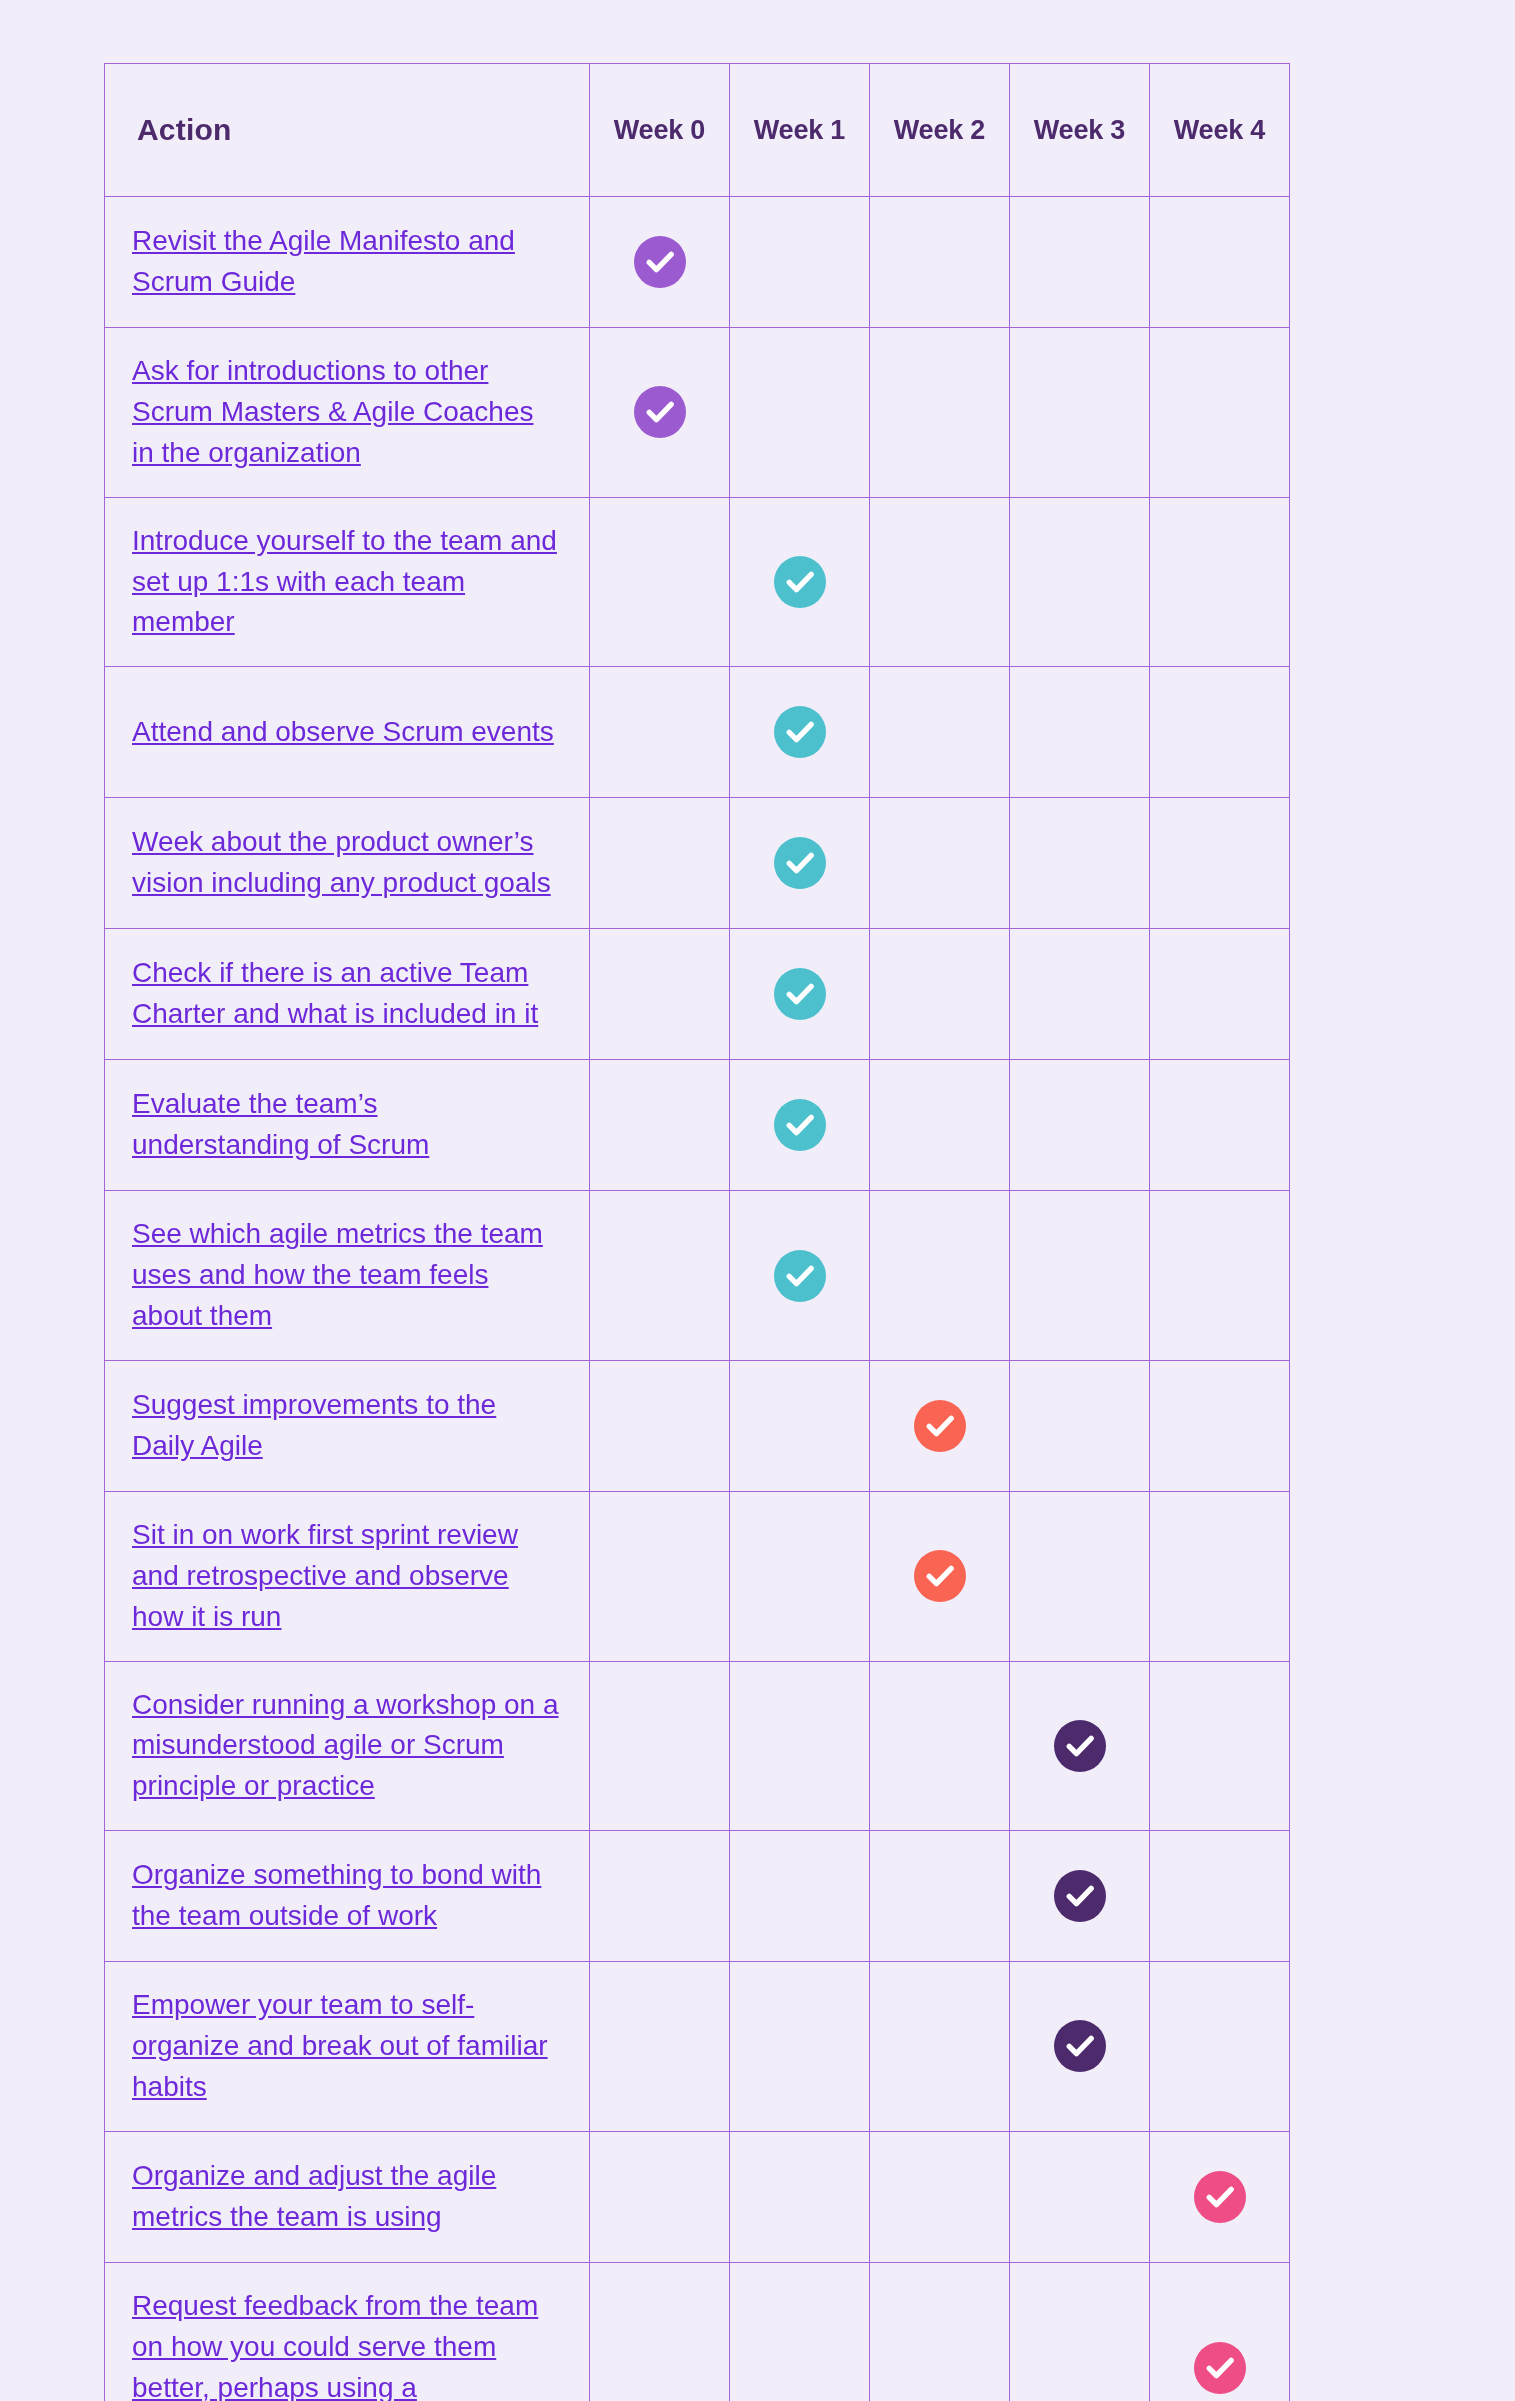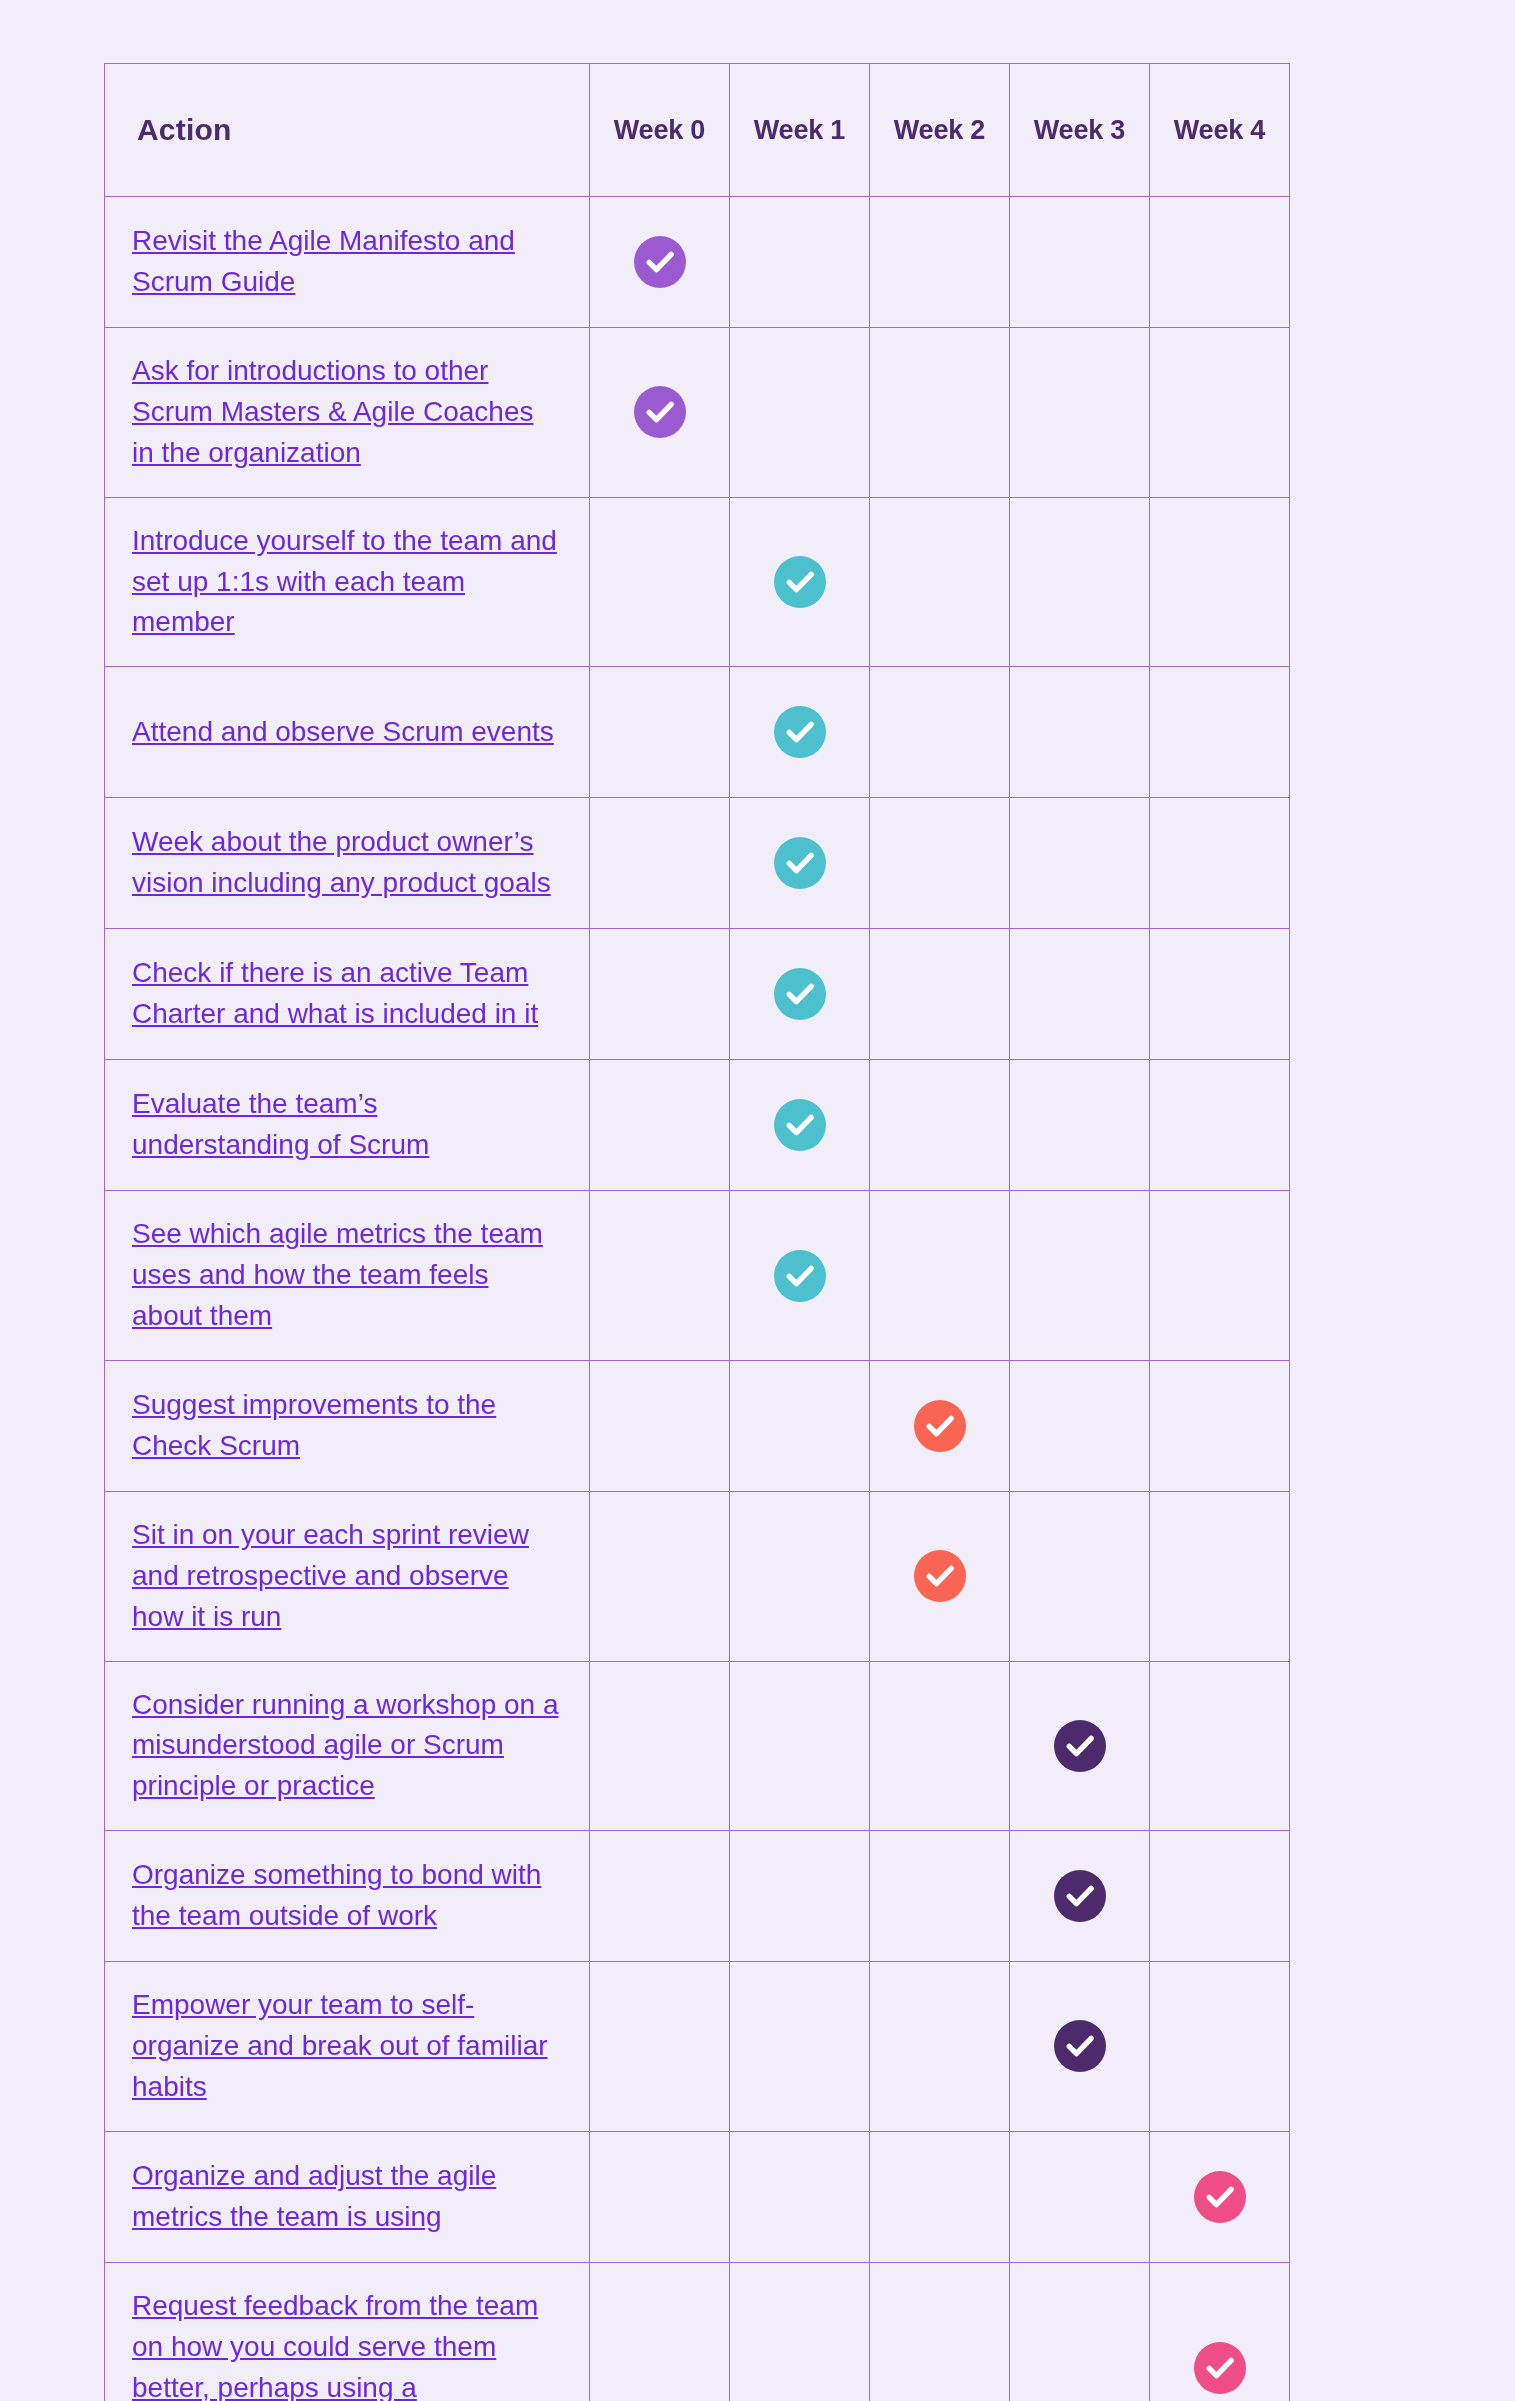--- a/index.html
+++ b/index.html
@@ -199,7 +199,7 @@
             <td class="week-cell"></td>
           </tr>
           <tr>
-            <td class="action-cell">Suggest improvements to the Check Scrum</td>
+            <td class="action-cell">Suggest improvements to the Daily Agile</td>
             <td class="week-cell"></td>
             <td class="week-cell"></td>
             <td class="week-cell"><span class="check" style="background: rgb(250, 100, 83);"><svg width="52" height="52" viewBox="0 0 58 58">

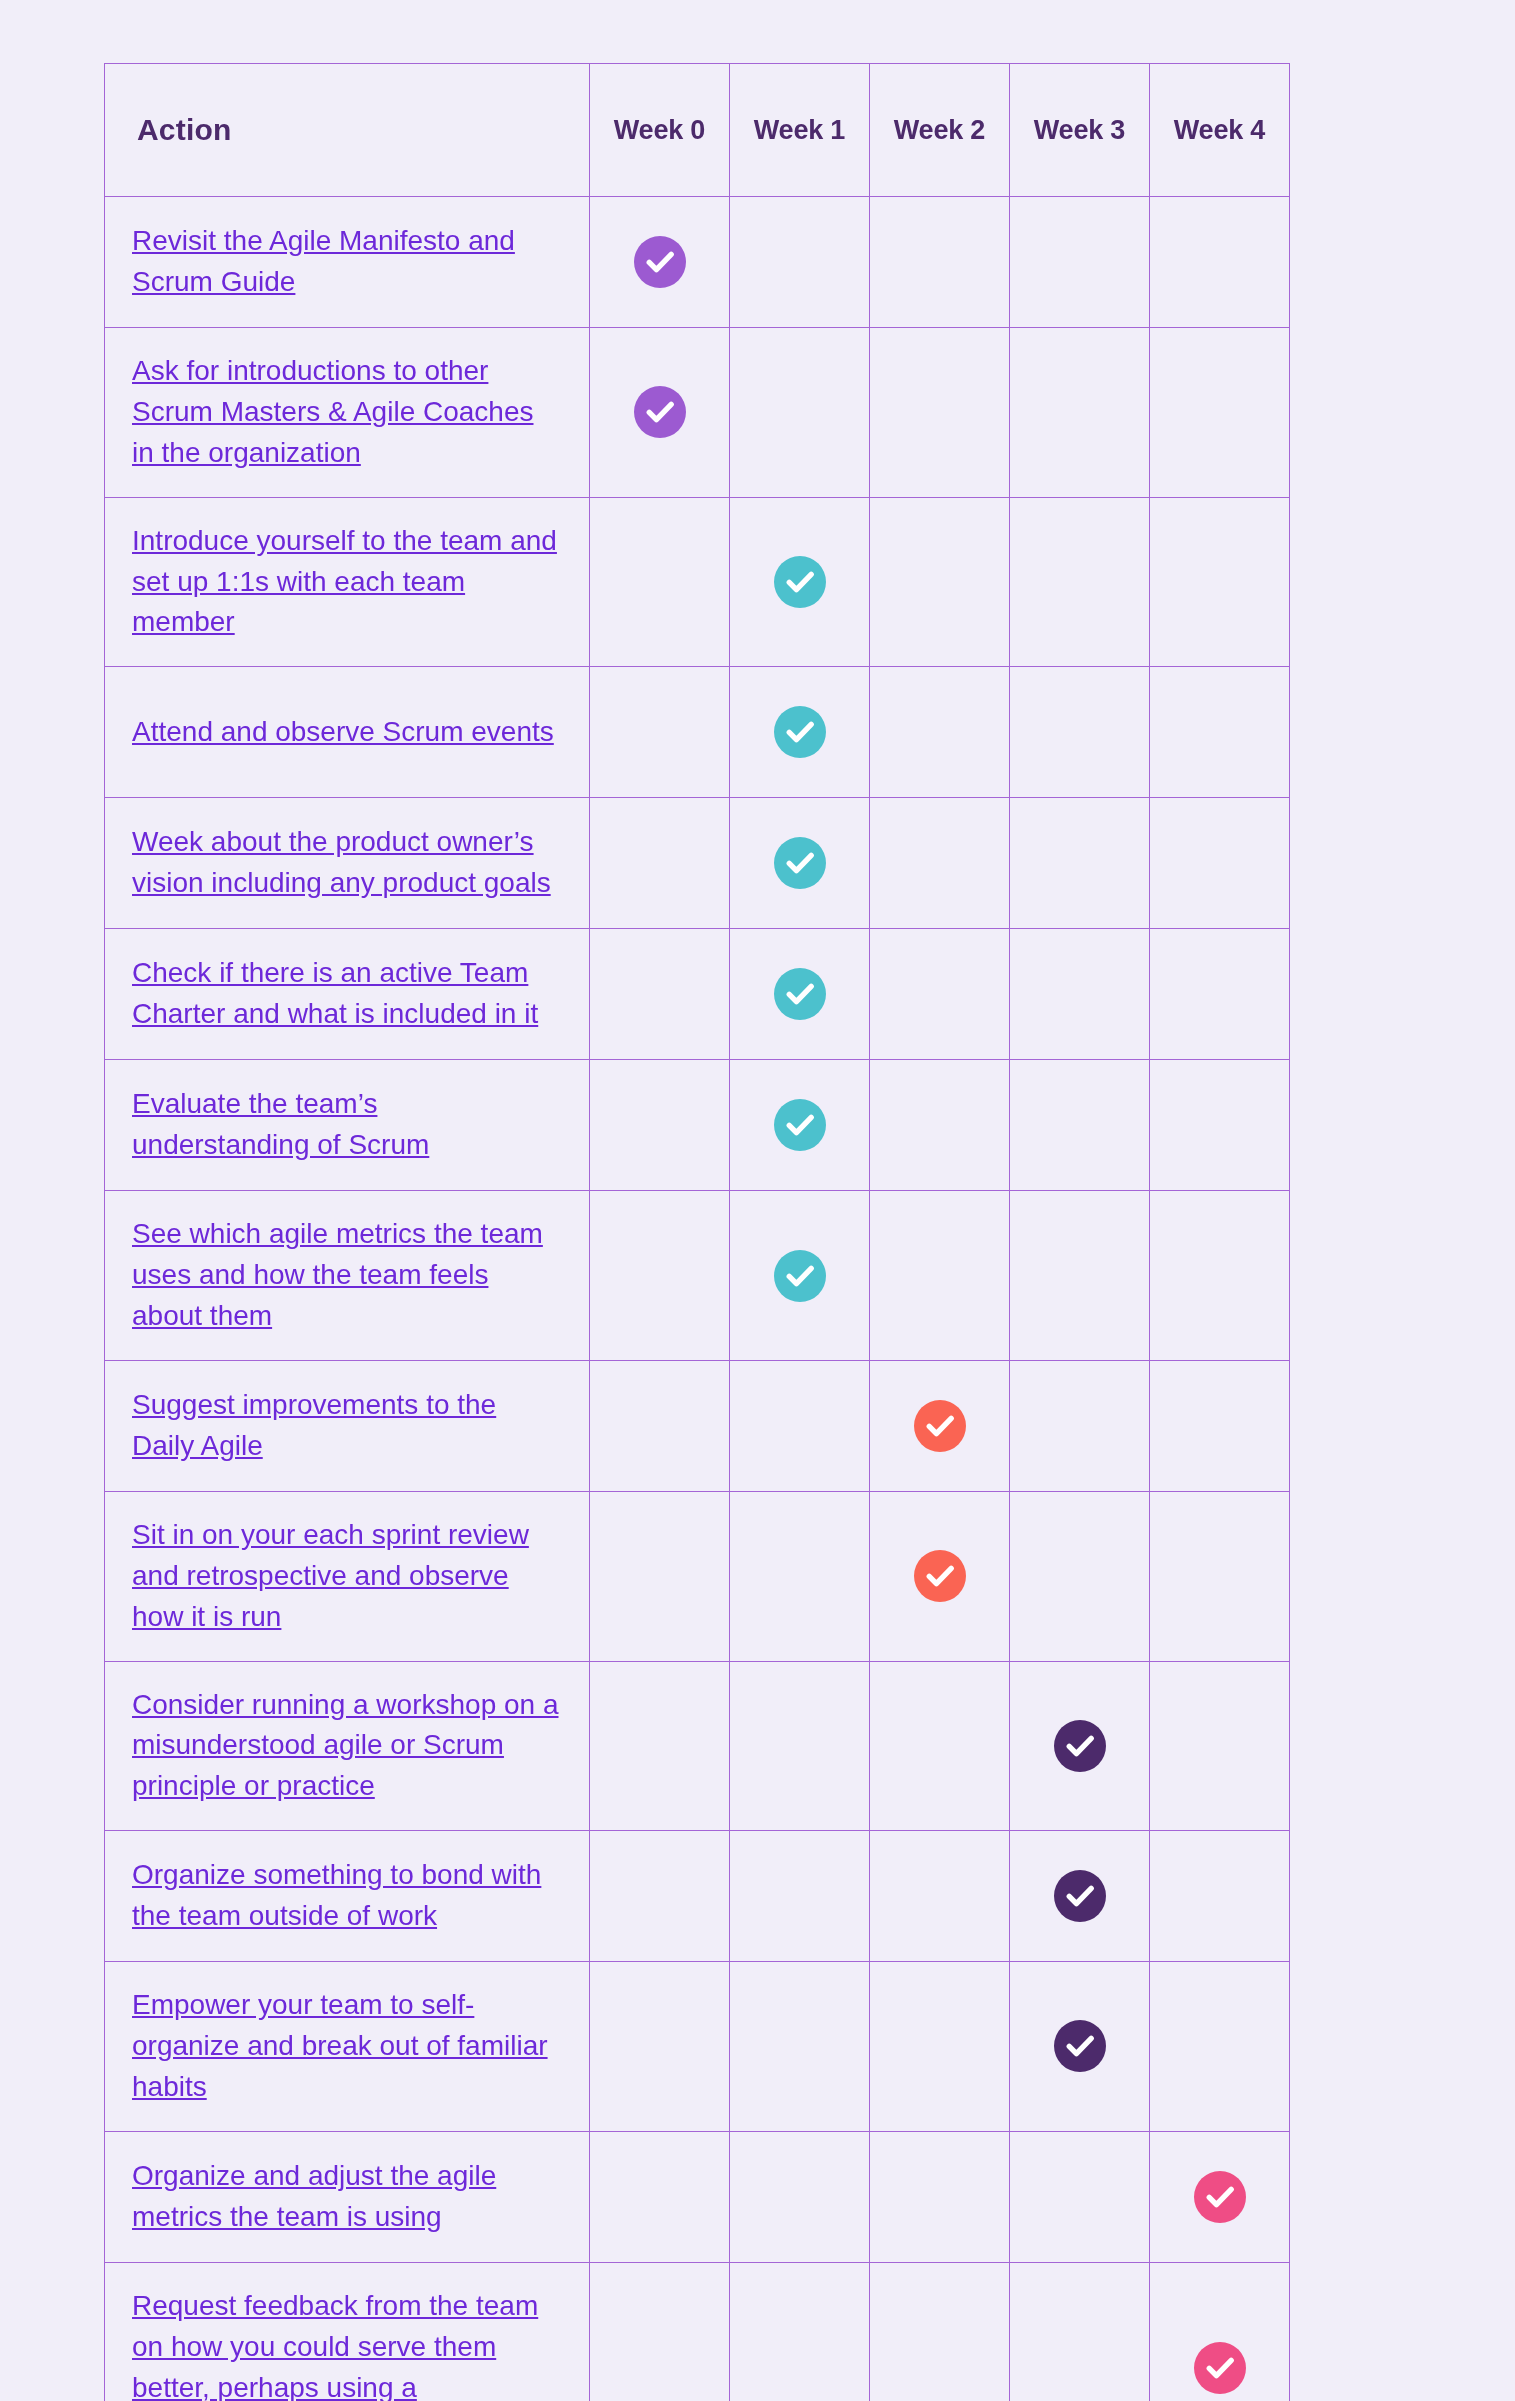--- a/index.html
+++ b/index.html
@@ -209,7 +209,7 @@
             <td class="week-cell"></td>
           </tr>
           <tr>
-            <td class="action-cell">Sit in on your each sprint review and retrospective and observe how it is run</td>
+            <td class="action-cell">Sit in on work first sprint review and retrospective and observe how it is run</td>
             <td class="week-cell"></td>
             <td class="week-cell"></td>
             <td class="week-cell"><span class="check" style="background: rgb(250, 100, 83);"><svg width="52" height="52" viewBox="0 0 58 58">

